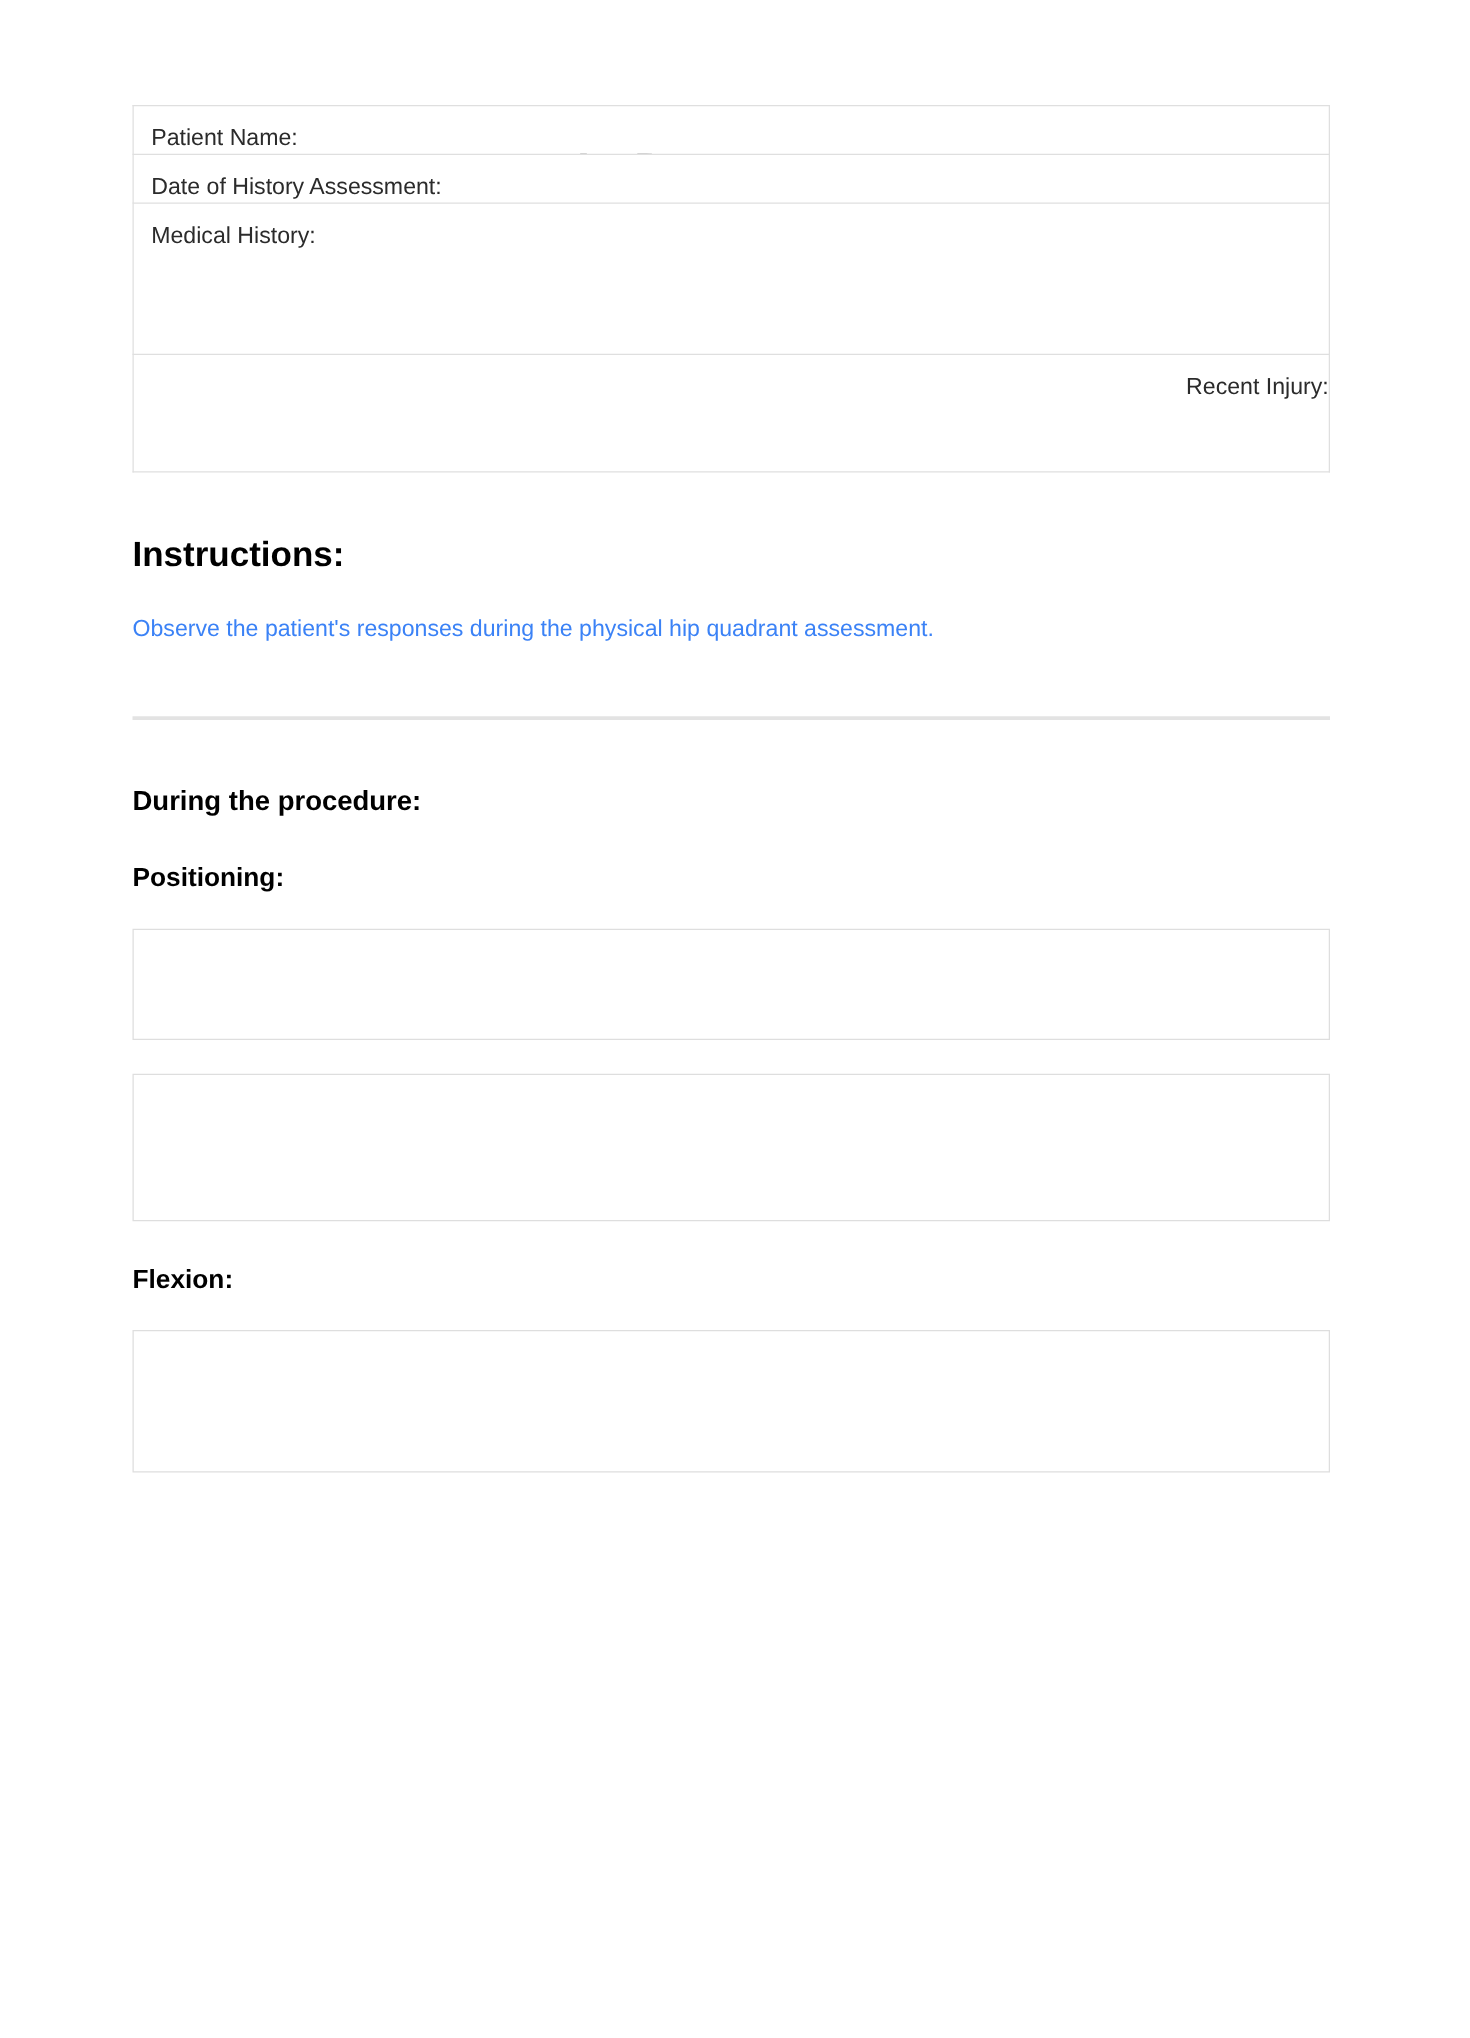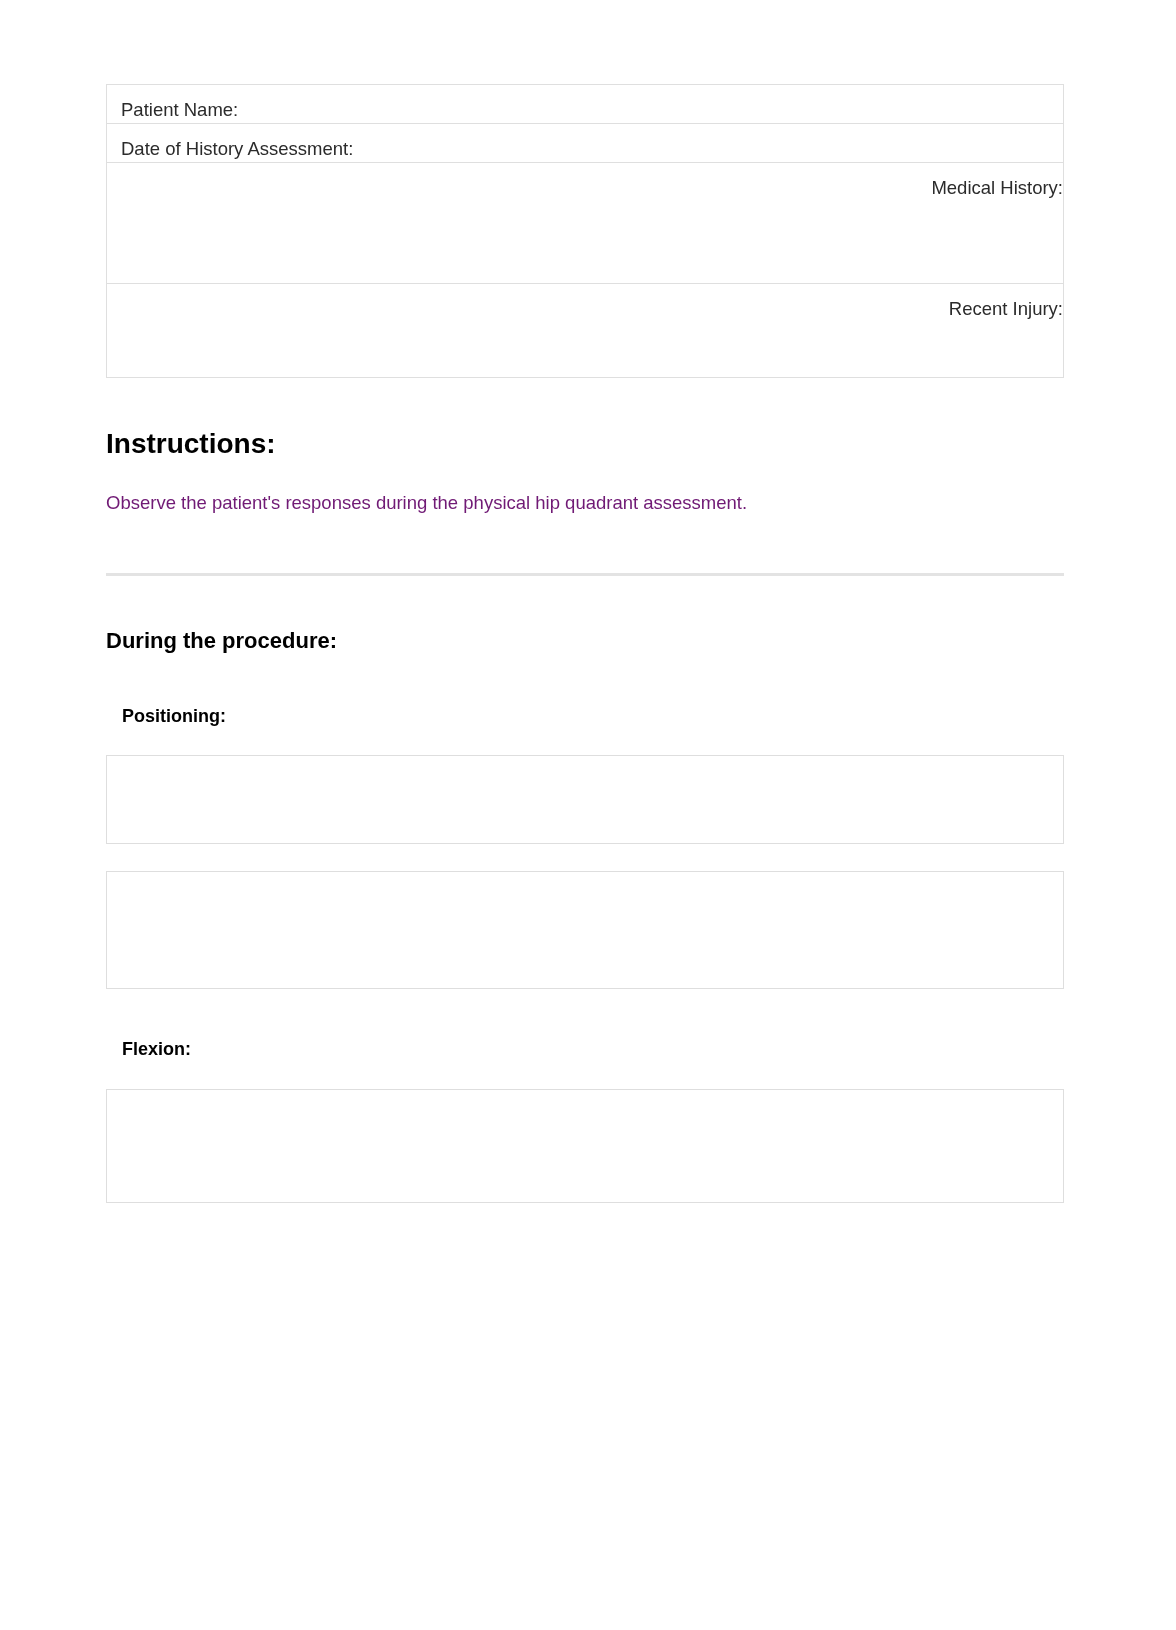--- a/index.html
+++ b/index.html
@@ -65,7 +65,7 @@
     padding-top: 13px;
   }
   .row-short { height: 33px; }
-  .row-tall  { height: 121px; text-align: right; }
+  .row-tall  { height: 121px; }
   .row-mid   { height: 94px; text-align: right; }
 
   

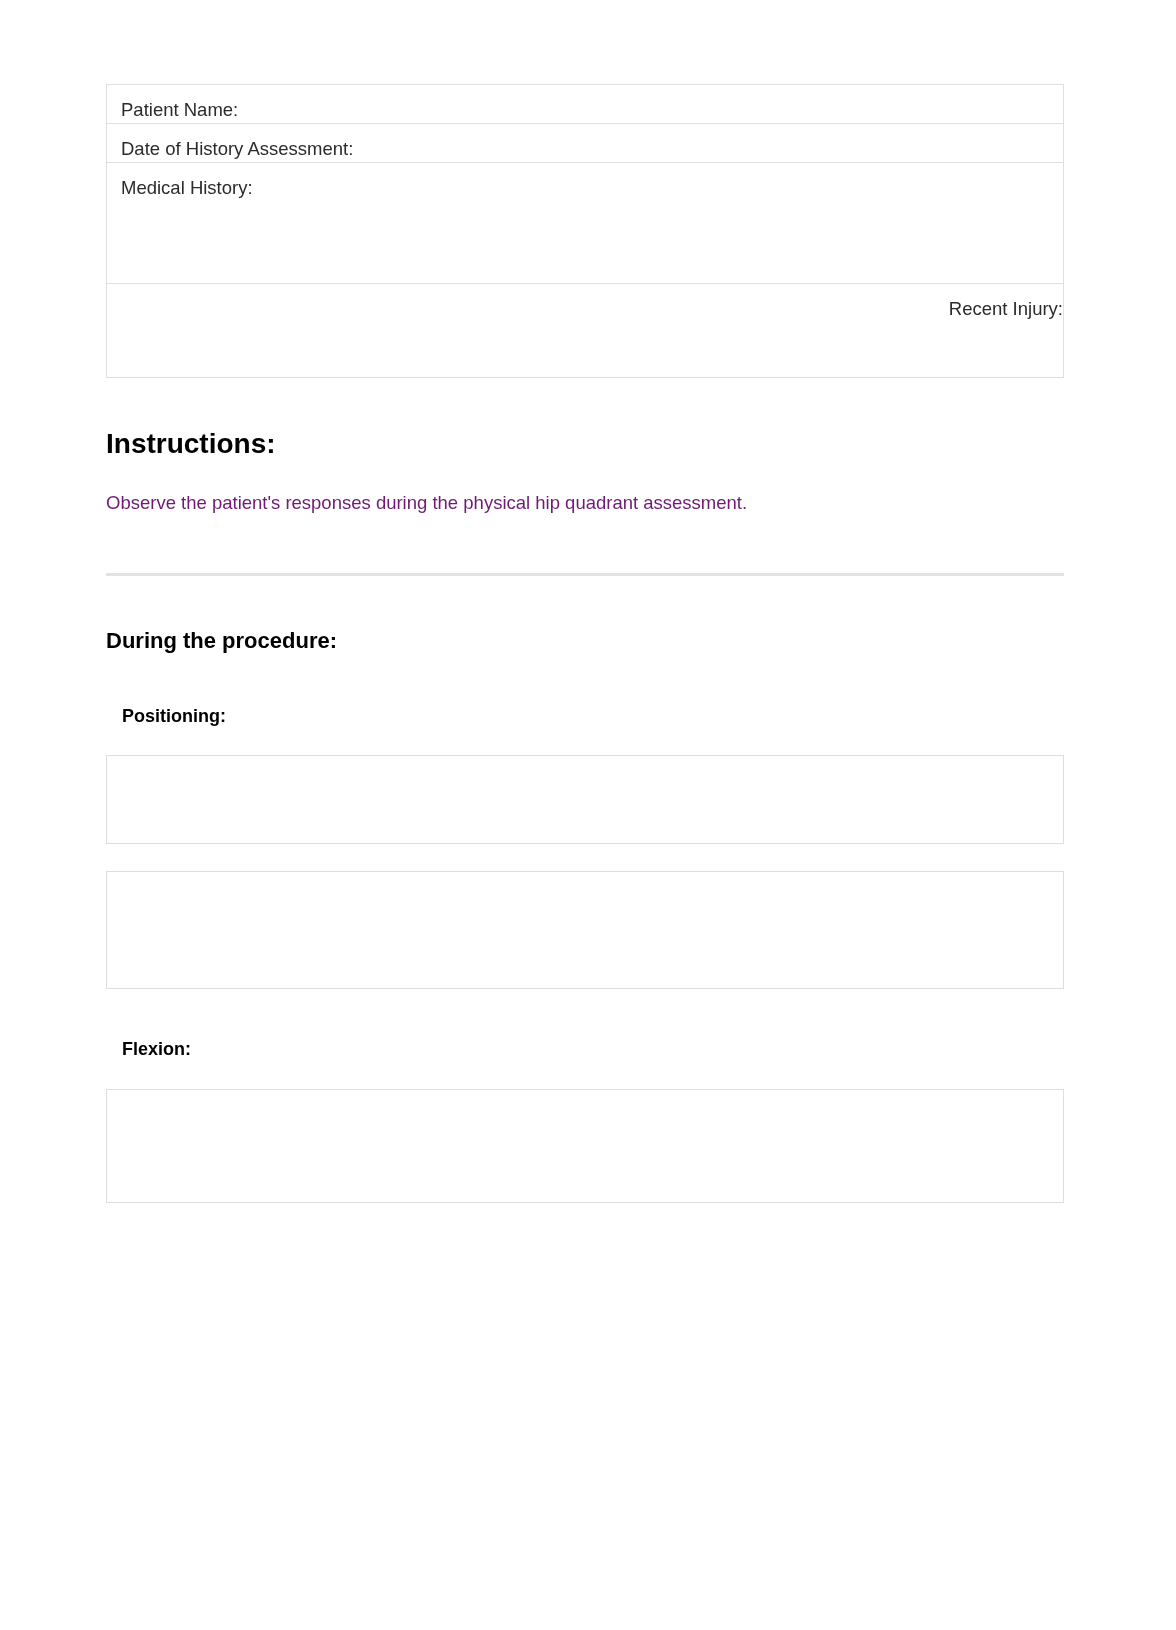--- a/index.html
+++ b/index.html
@@ -83,7 +83,7 @@
     padding-top: 28px;
     font-size: 18.5px;
     line-height: 1.45;
-    color: #701a75;
+    color: #3b82f6;
   }
 
   .divider {

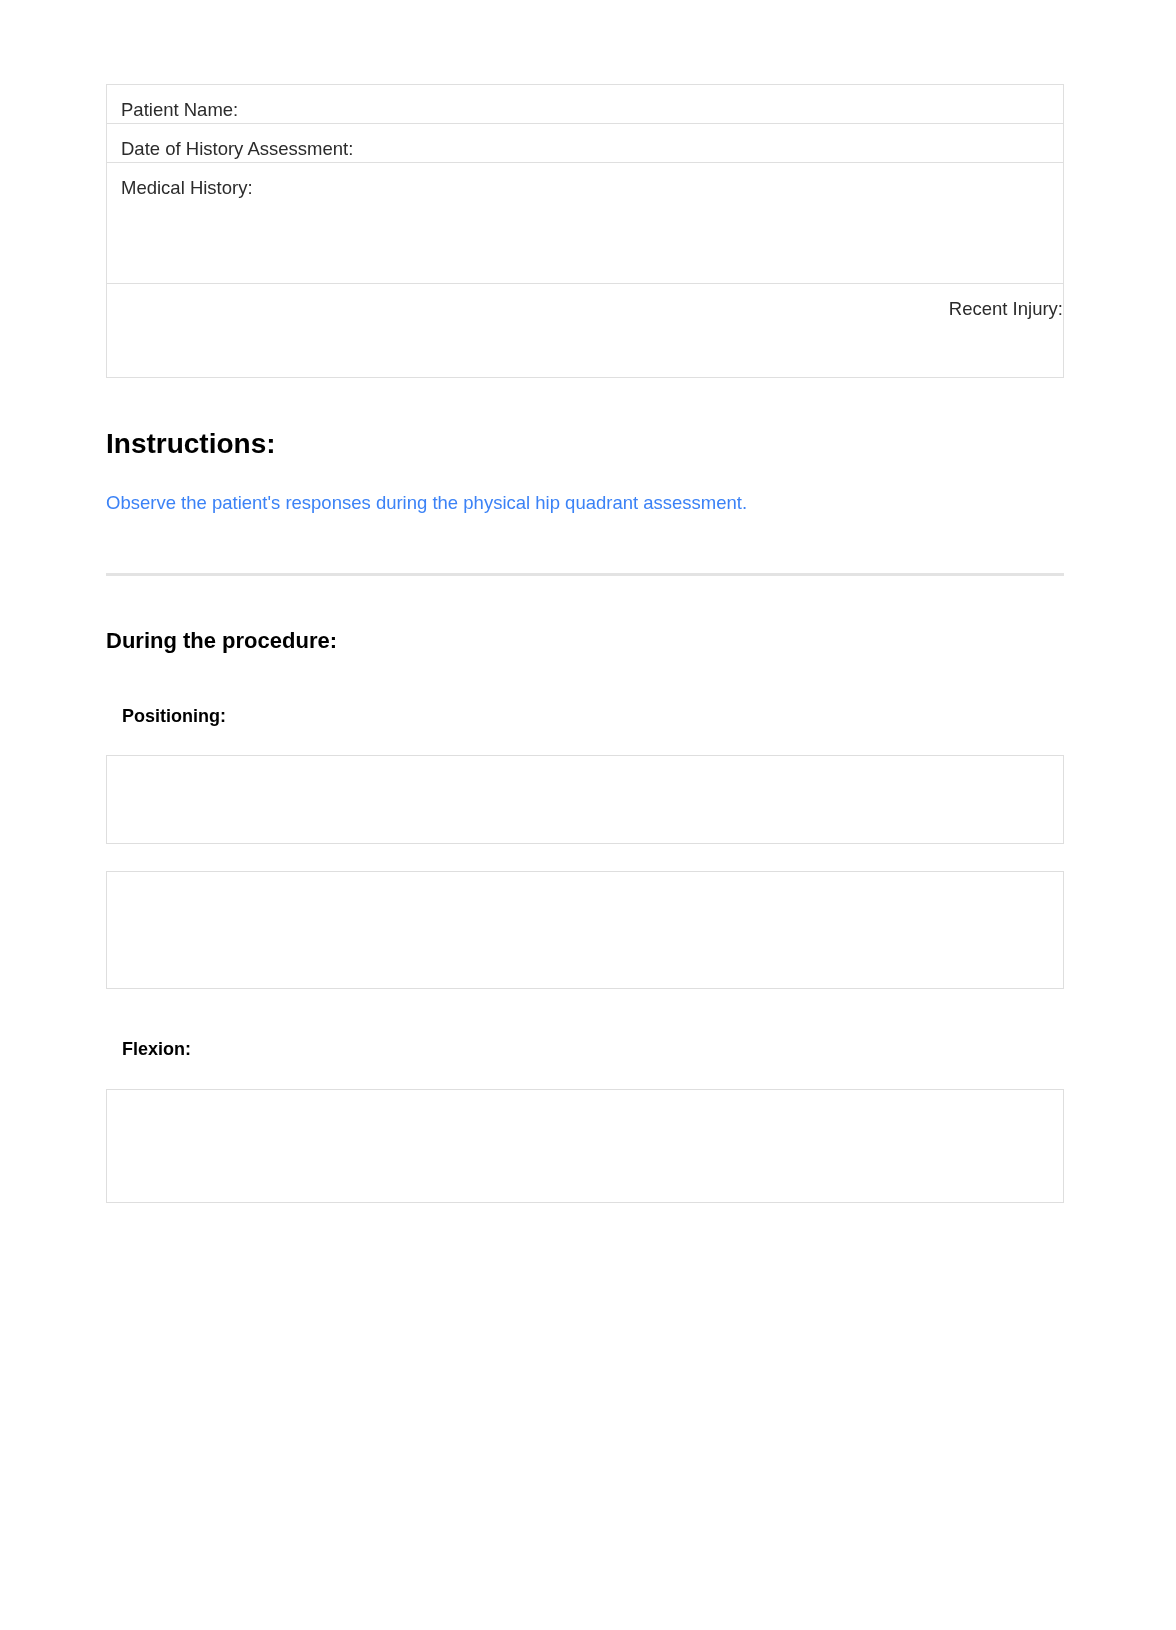--- a/index.html
+++ b/index.html
@@ -98,9 +98,9 @@
   .procedure-heading { padding-top: 51px; font-size: 22px; }
 
   .field-label {
-    margin: 16px;
+    margin: 0;
     padding-top: 33px;
-    font-size: 18px;
+    font-size: 21px;
     font-weight: bold;
     color: #000000;
     line-height: 1.3;

